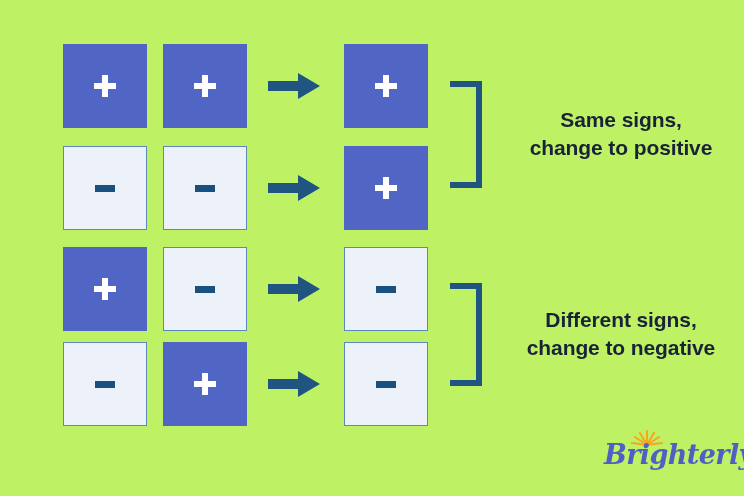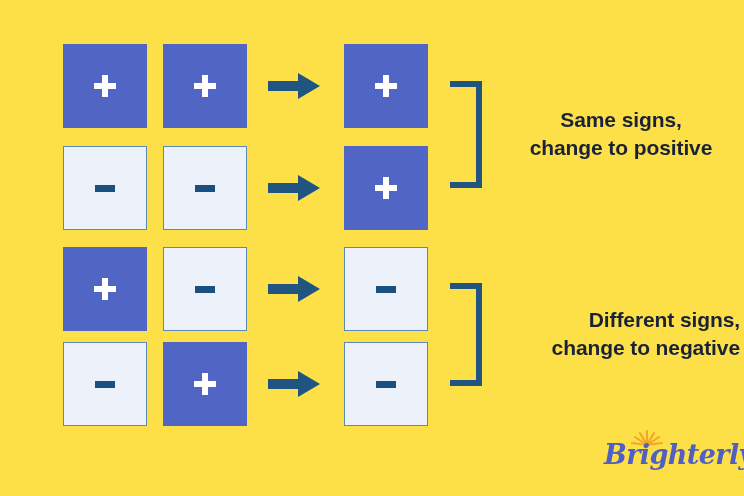--- a/index.html
+++ b/index.html
@@ -9,7 +9,7 @@
     font-family:"Liberation Sans", sans-serif;
     overflow:hidden;
   }
-  #canvas { position:relative; width:744px; height:496px; background:#fde047; }
+  #canvas { position:relative; width:744px; height:496px; background:#bef264; }
 
   
   .sign-box {

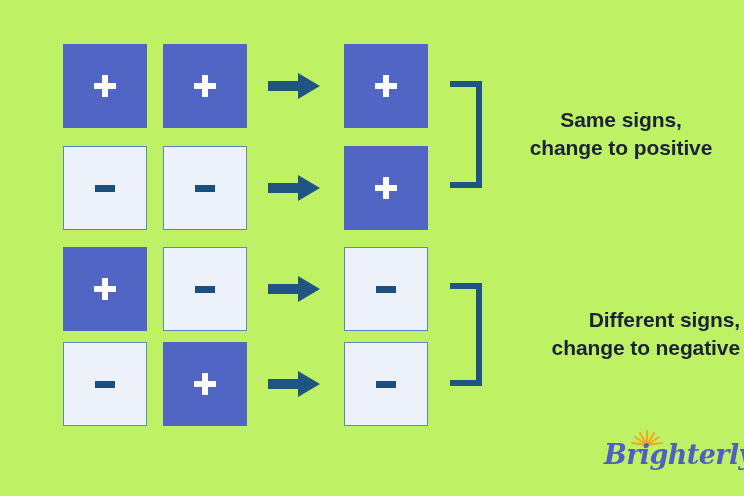--- a/index.html
+++ b/index.html
@@ -146,7 +146,7 @@
     <span class="vbar"></span>
     <span class="bbar"></span>
   </div>
-  <div class="caption" style="left:502px; top:306px; width:238px;text-align:right;">Different signs,
+  <div class="caption" style="left:502px; top:306px; width:238px;">Different signs,
 change to negative</div>
 
   <div id="logo">

